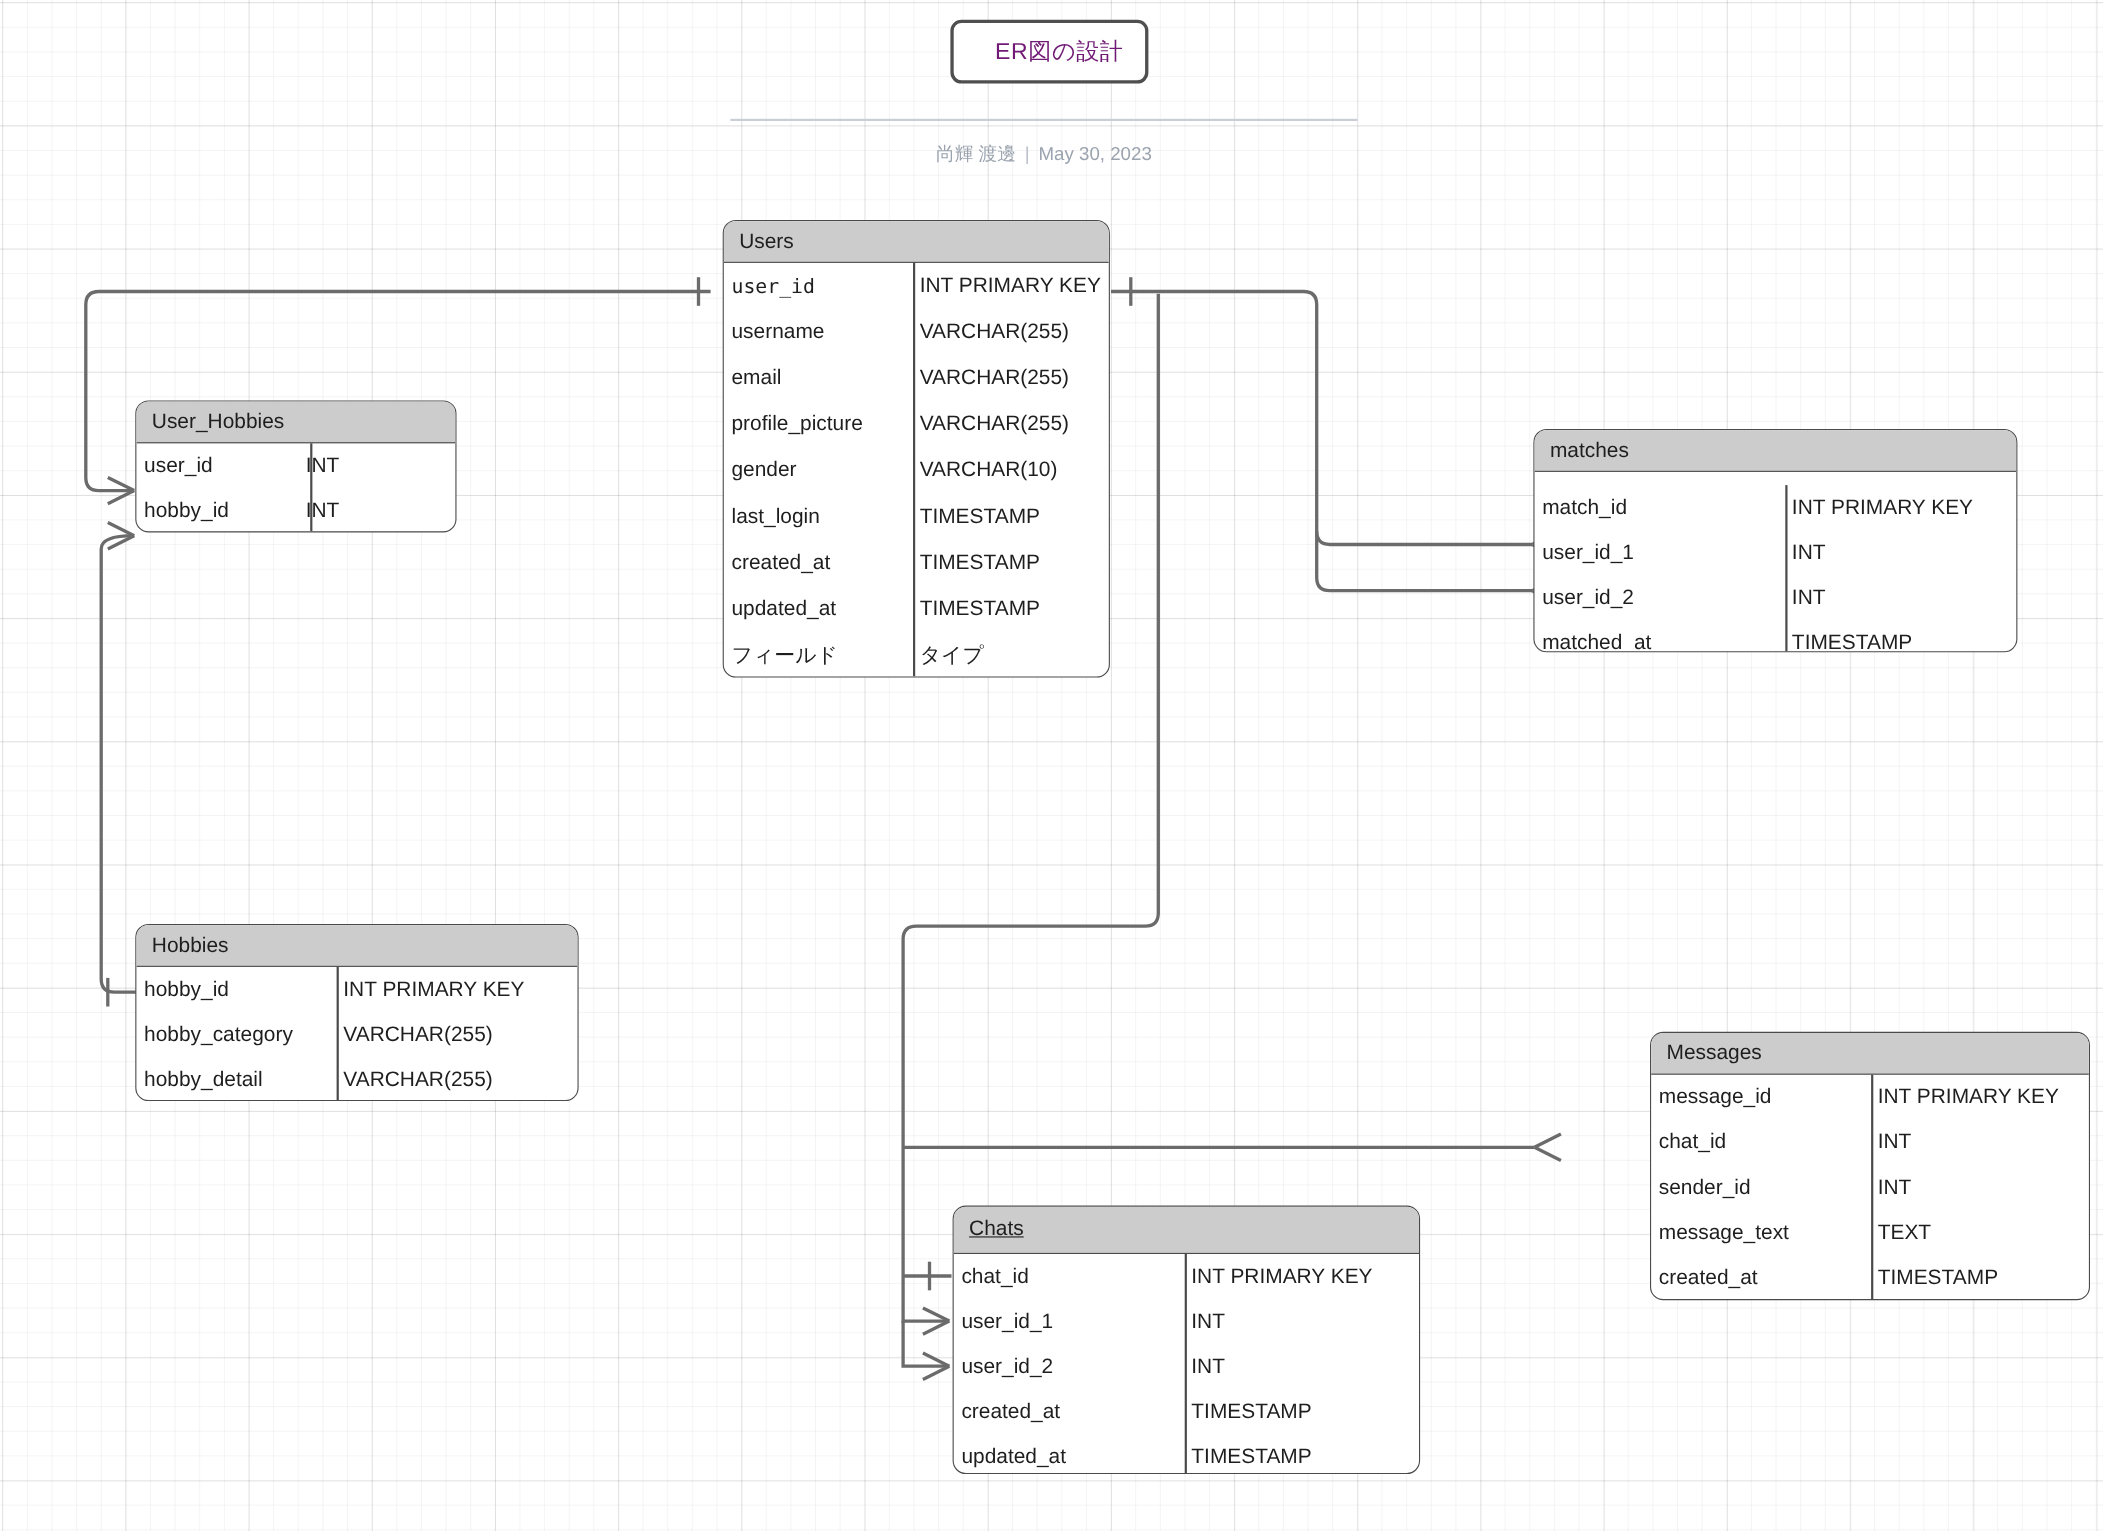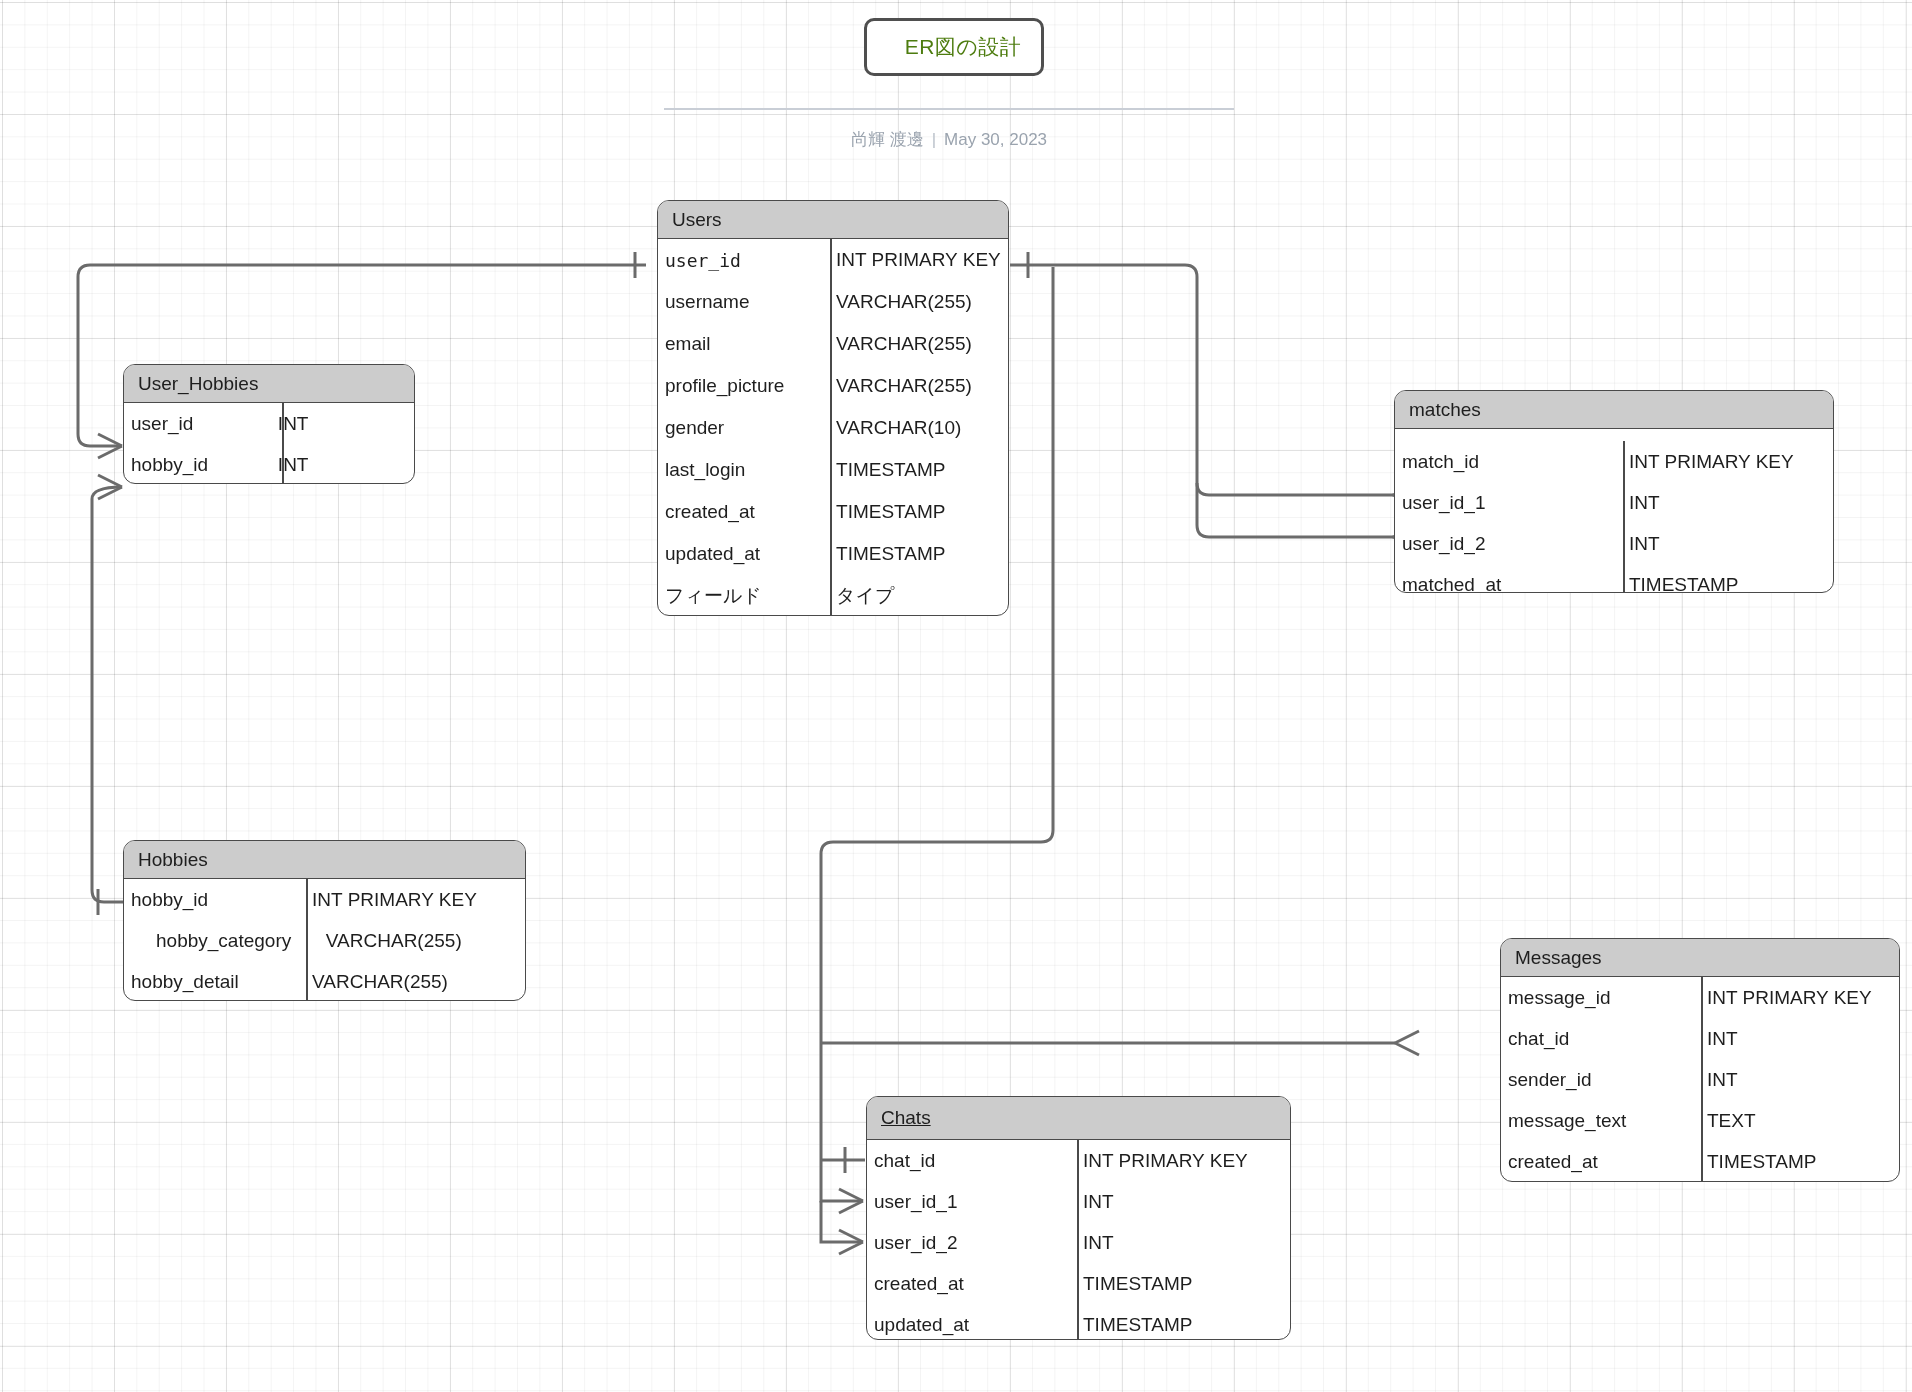--- a/index.html
+++ b/index.html
@@ -44,7 +44,7 @@
   }
   #title-text {
     font-size: 21px;
-    color: #4d7c0f;
+    color: #701a75;
     letter-spacing: 0.5px;
     margin-left: 18px;
   }

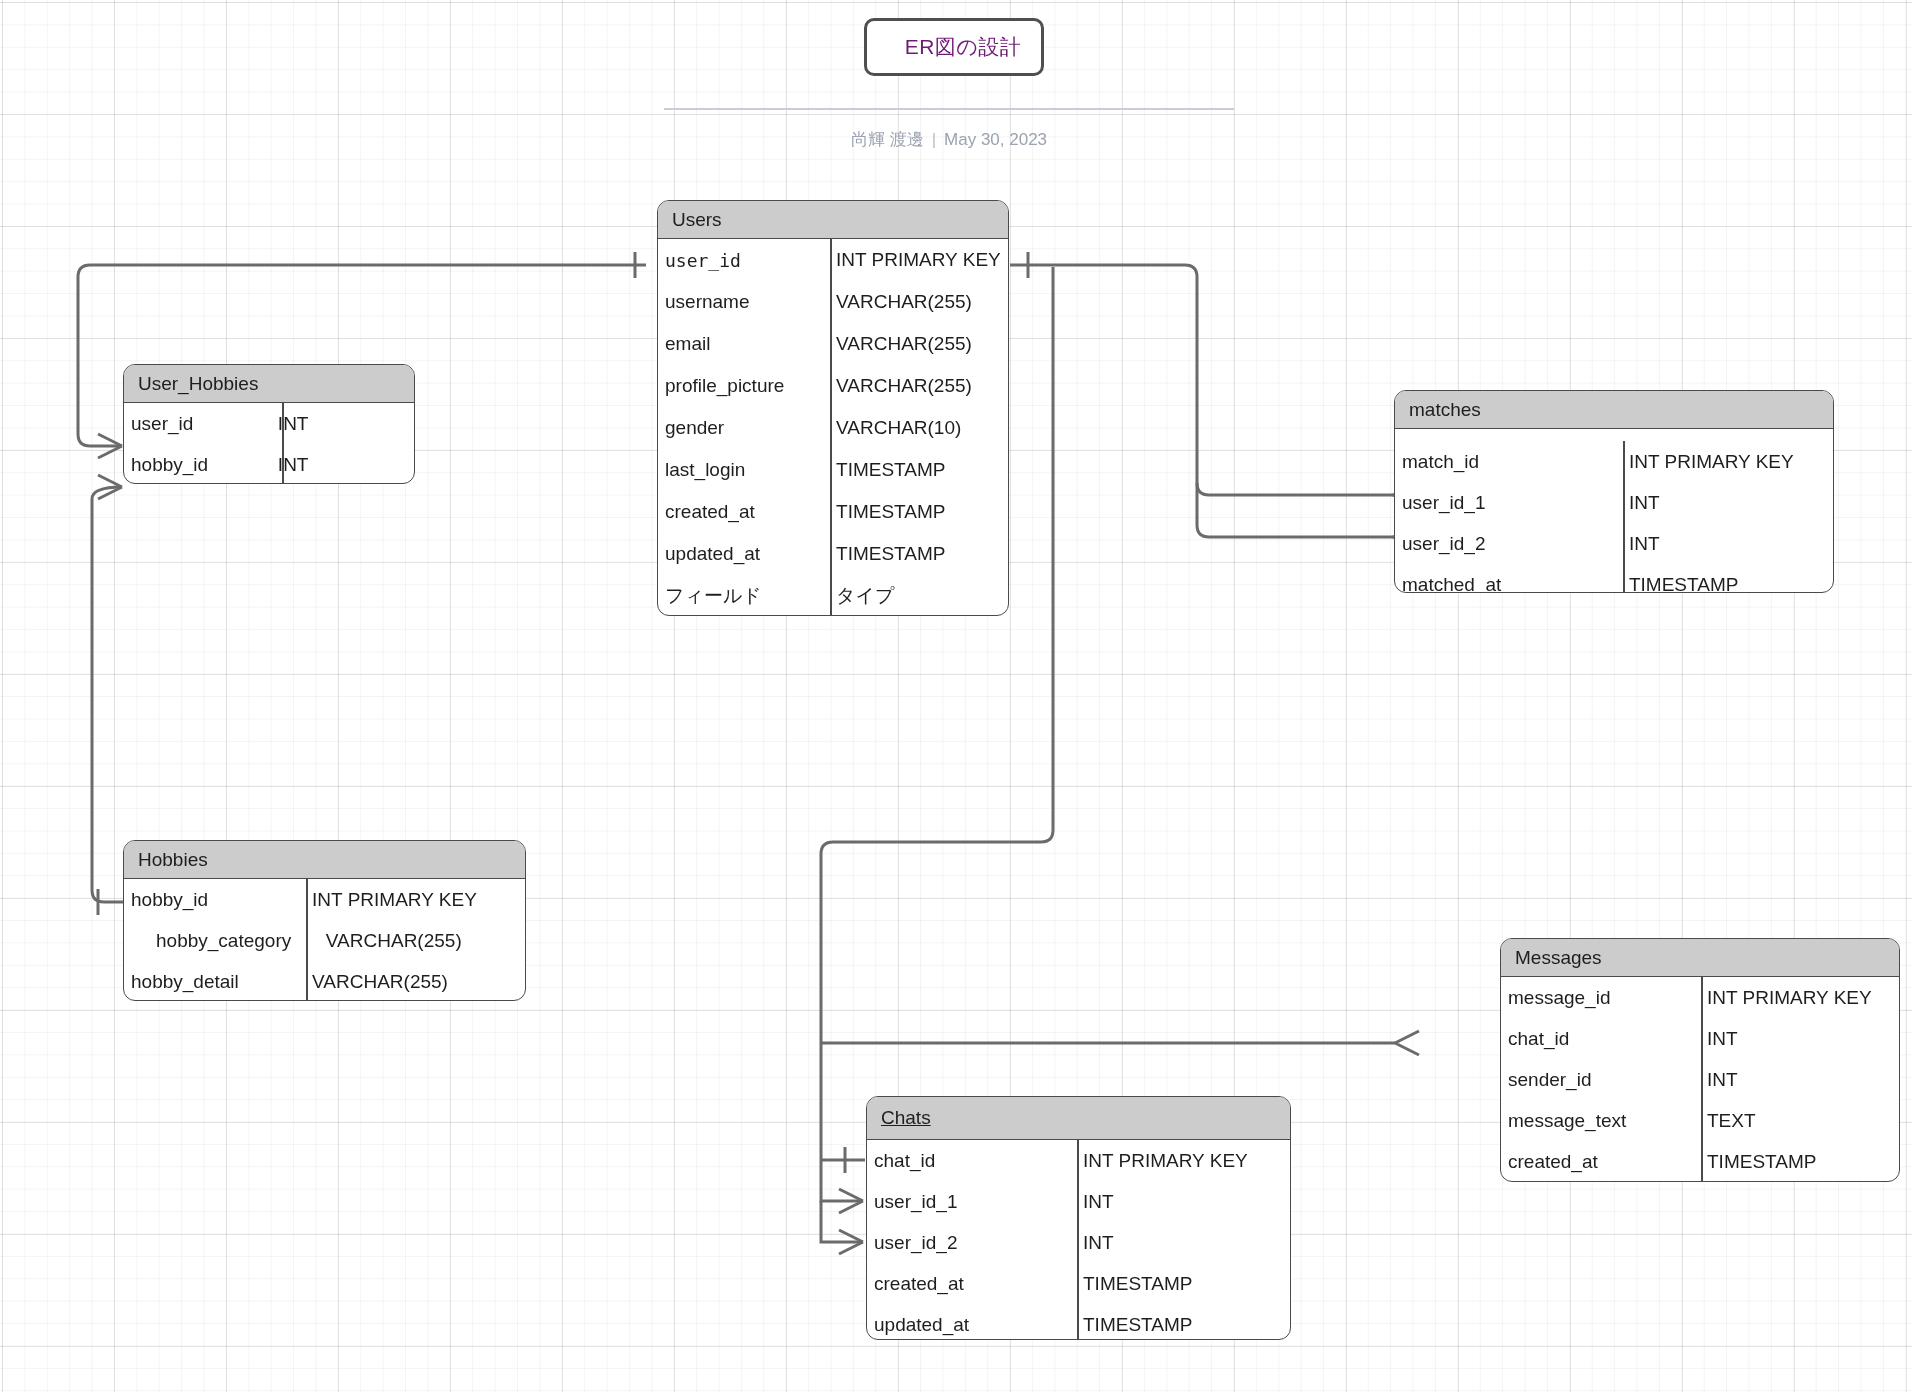--- a/index.html
+++ b/index.html
@@ -240,7 +240,7 @@
         <div class="cell-type" style="width:221px;">INT PRIMARY KEY</div>
       </div>
       <div class="row" style="height:41px;">
-        <div class="cell-field" style="width:182px;margin-left:25px;">hobby_category</div>
+        <div class="cell-field" style="width:182px;">hobby_category</div>
         <div class="cell-type" style="width:221px;">VARCHAR(255)</div>
       </div>
       <div class="row" style="height:41px;">

